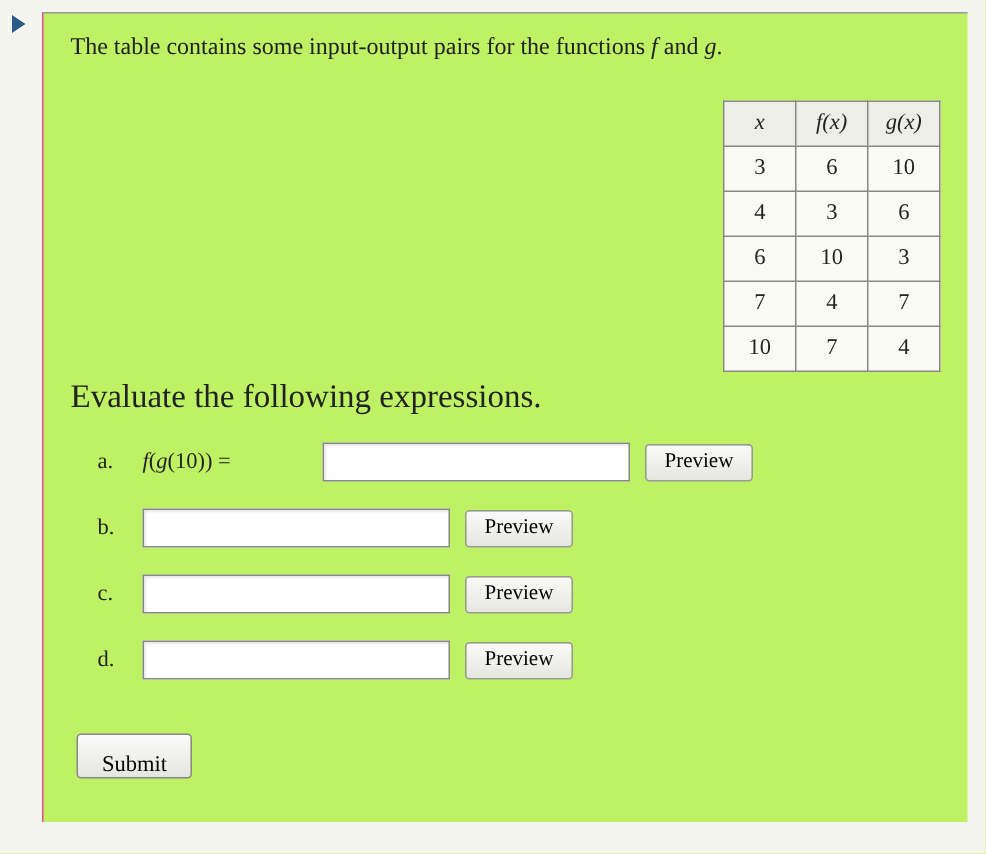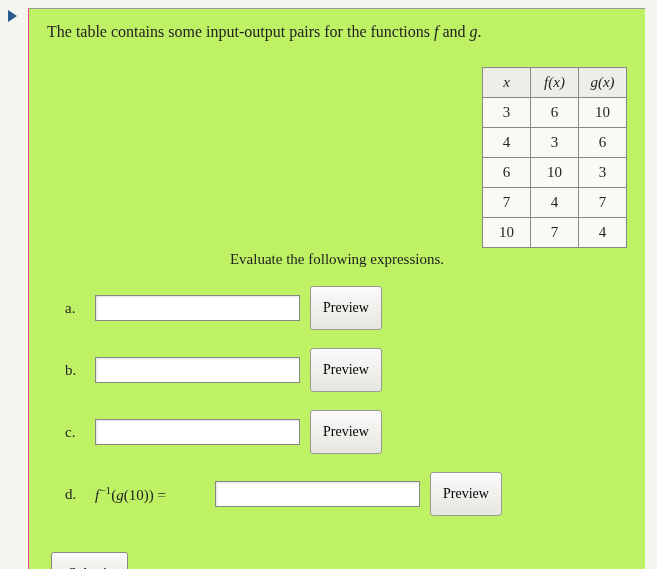--- a/index.html
+++ b/index.html
@@ -55,10 +55,9 @@
       font-family: 'Times New Roman', serif;
     }
     .subhead {
-      font-size: 15px;
+      font-size: 22px;
       margin-top: 210px;
       margin-bottom: 18px;
-      text-align: center;
     }
     .qrow {
       display: flex;

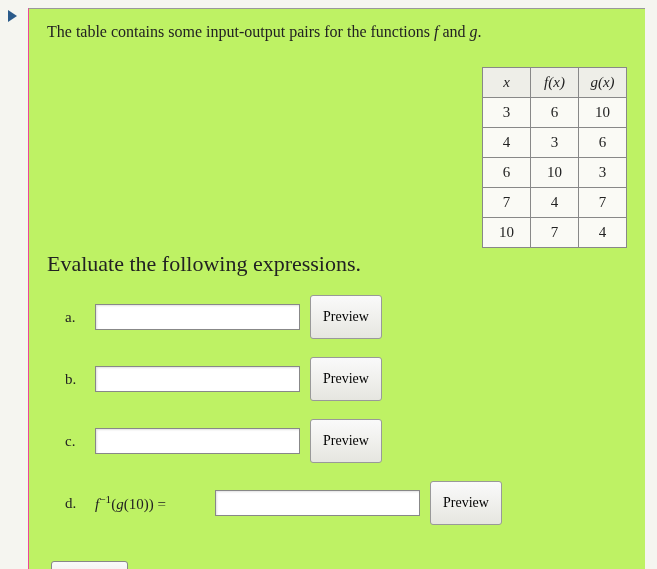--- a/index.html
+++ b/index.html
@@ -158,6 +158,7 @@
 
   <div class="qrow">
     <span class="qlabel">a.</span>
+    <span class="qexpr"><span class="fvar">f</span>(<span class="fvar">g</span>(10)) =</span>
     <input class="answer-input" type="text" style="">
     <button class="preview-btn">Preview</button>
   </div>

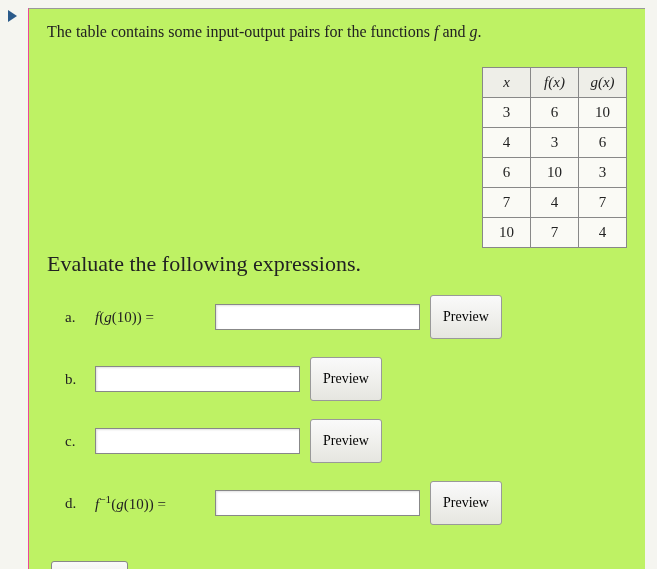--- a/index.html
+++ b/index.html
@@ -86,7 +86,7 @@
       font-size: 14px;
     }
     .preview-btn {
-      height: 44px;
+      height: 25px;
       padding: 2px 12px;
       background: linear-gradient(#fafafa, #e6e6e0);
       border: 1px solid #999;

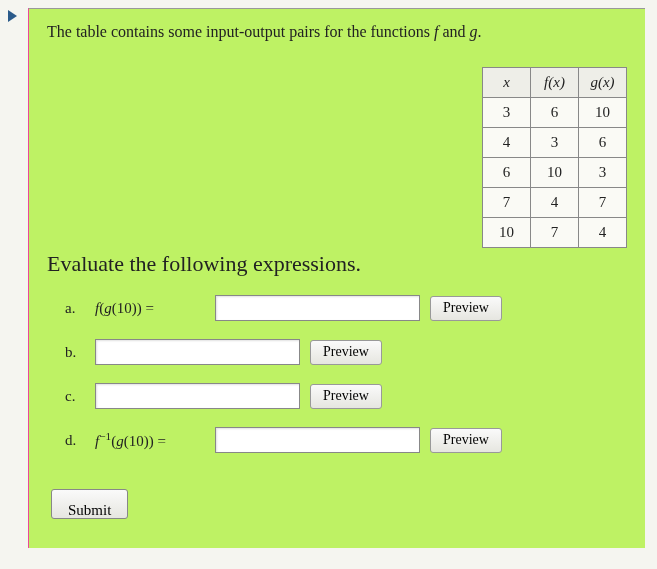--- a/index.html
+++ b/index.html
@@ -177,7 +177,6 @@
 
   <div class="qrow">
     <span class="qlabel">d.</span>
-    <span class="qexpr"><span class="fvar">f</span><sup>−1</sup>(<span class="fvar">g</span>(10)) =</span>
     <input class="answer-input" type="text" style="">
     <button class="preview-btn">Preview</button>
   </div>

